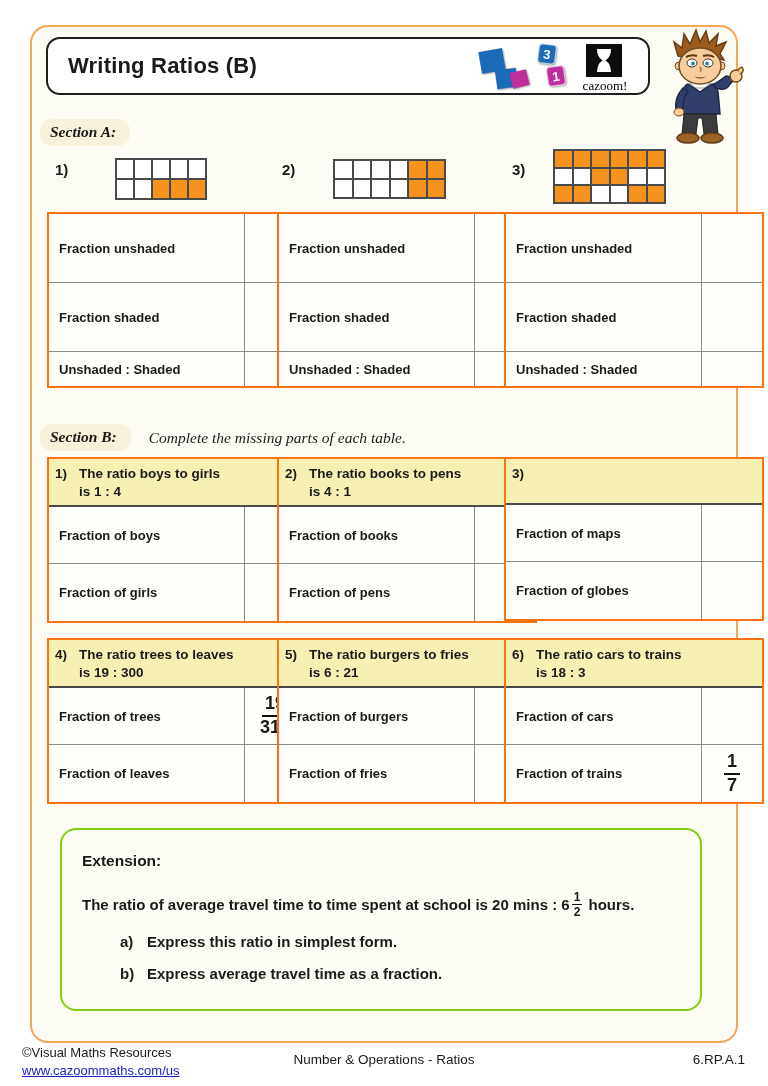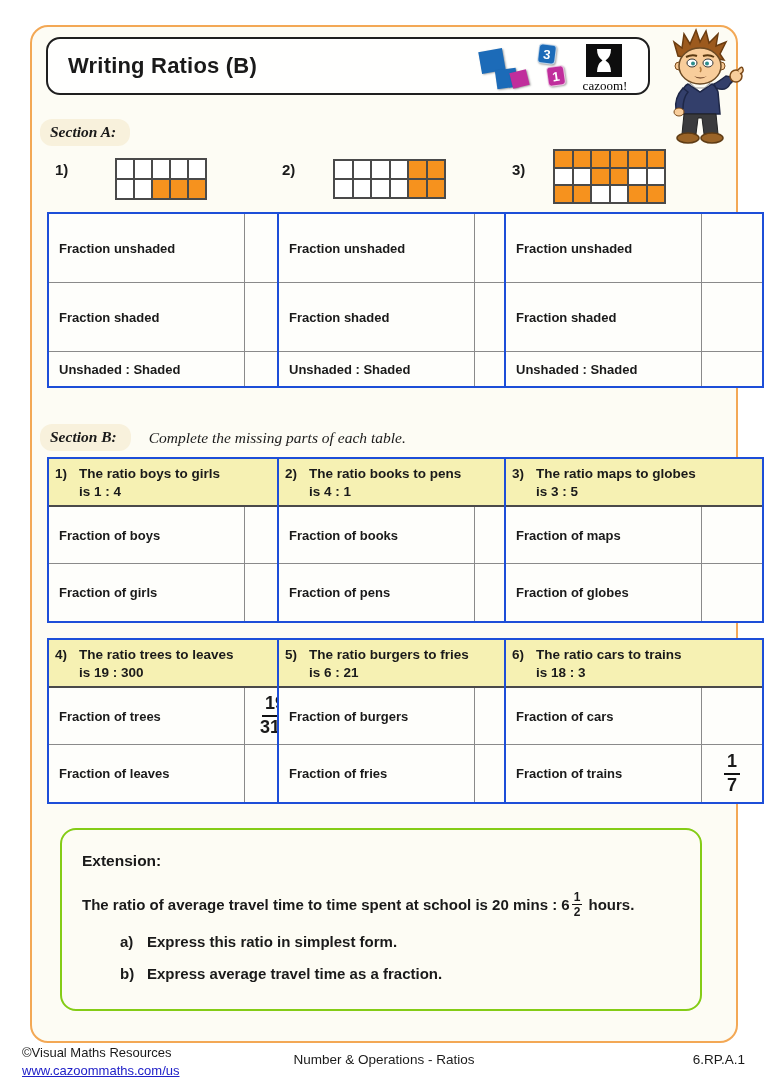--- a/index.html
+++ b/index.html
@@ -58,7 +58,7 @@
   .grid.g2 { left:333px; top:159px; grid-template-columns:repeat(6,18.5px); grid-auto-rows:19px; }
   .grid.g3 { left:553px; top:149px; grid-template-columns:repeat(6,18.5px); grid-auto-rows:17.5px; }
   
-  .wtable { position:absolute; width:260px; border:2px solid #1d4ed8; background:#FEFEFB; }
+  .wtable { position:absolute; width:260px; border:2px solid #f97316; background:#FEFEFB; }
   .sa-row, .sb-row { display:flex; align-items:center; border-bottom:1px solid #8a8a8a; }
   .sa-row:last-child, .sb-row:last-child { border-bottom:none; }
   .row-label { flex:1; padding-left:10px; font-size:13px; font-weight:bold; }

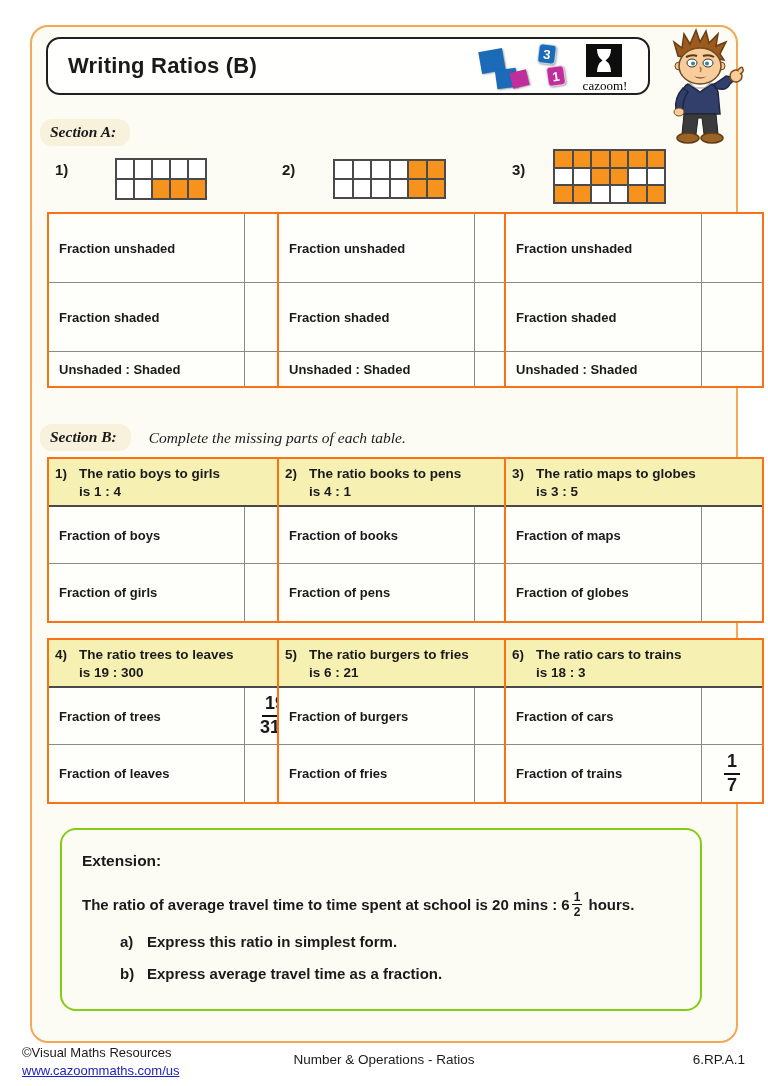--- a/index.html
+++ b/index.html
@@ -306,10 +306,6 @@
 <div class="wtable sb-table sb-3">
     <div class="sb-header">
       <span class="sb-num">3)</span>
-      <div>
-        <div>The ratio maps to globes</div>
-        <div>is 3 : 5</div>
-      </div>
     </div>
     <div class="sb-row">
       <span class="row-label">Fraction of maps</span>

